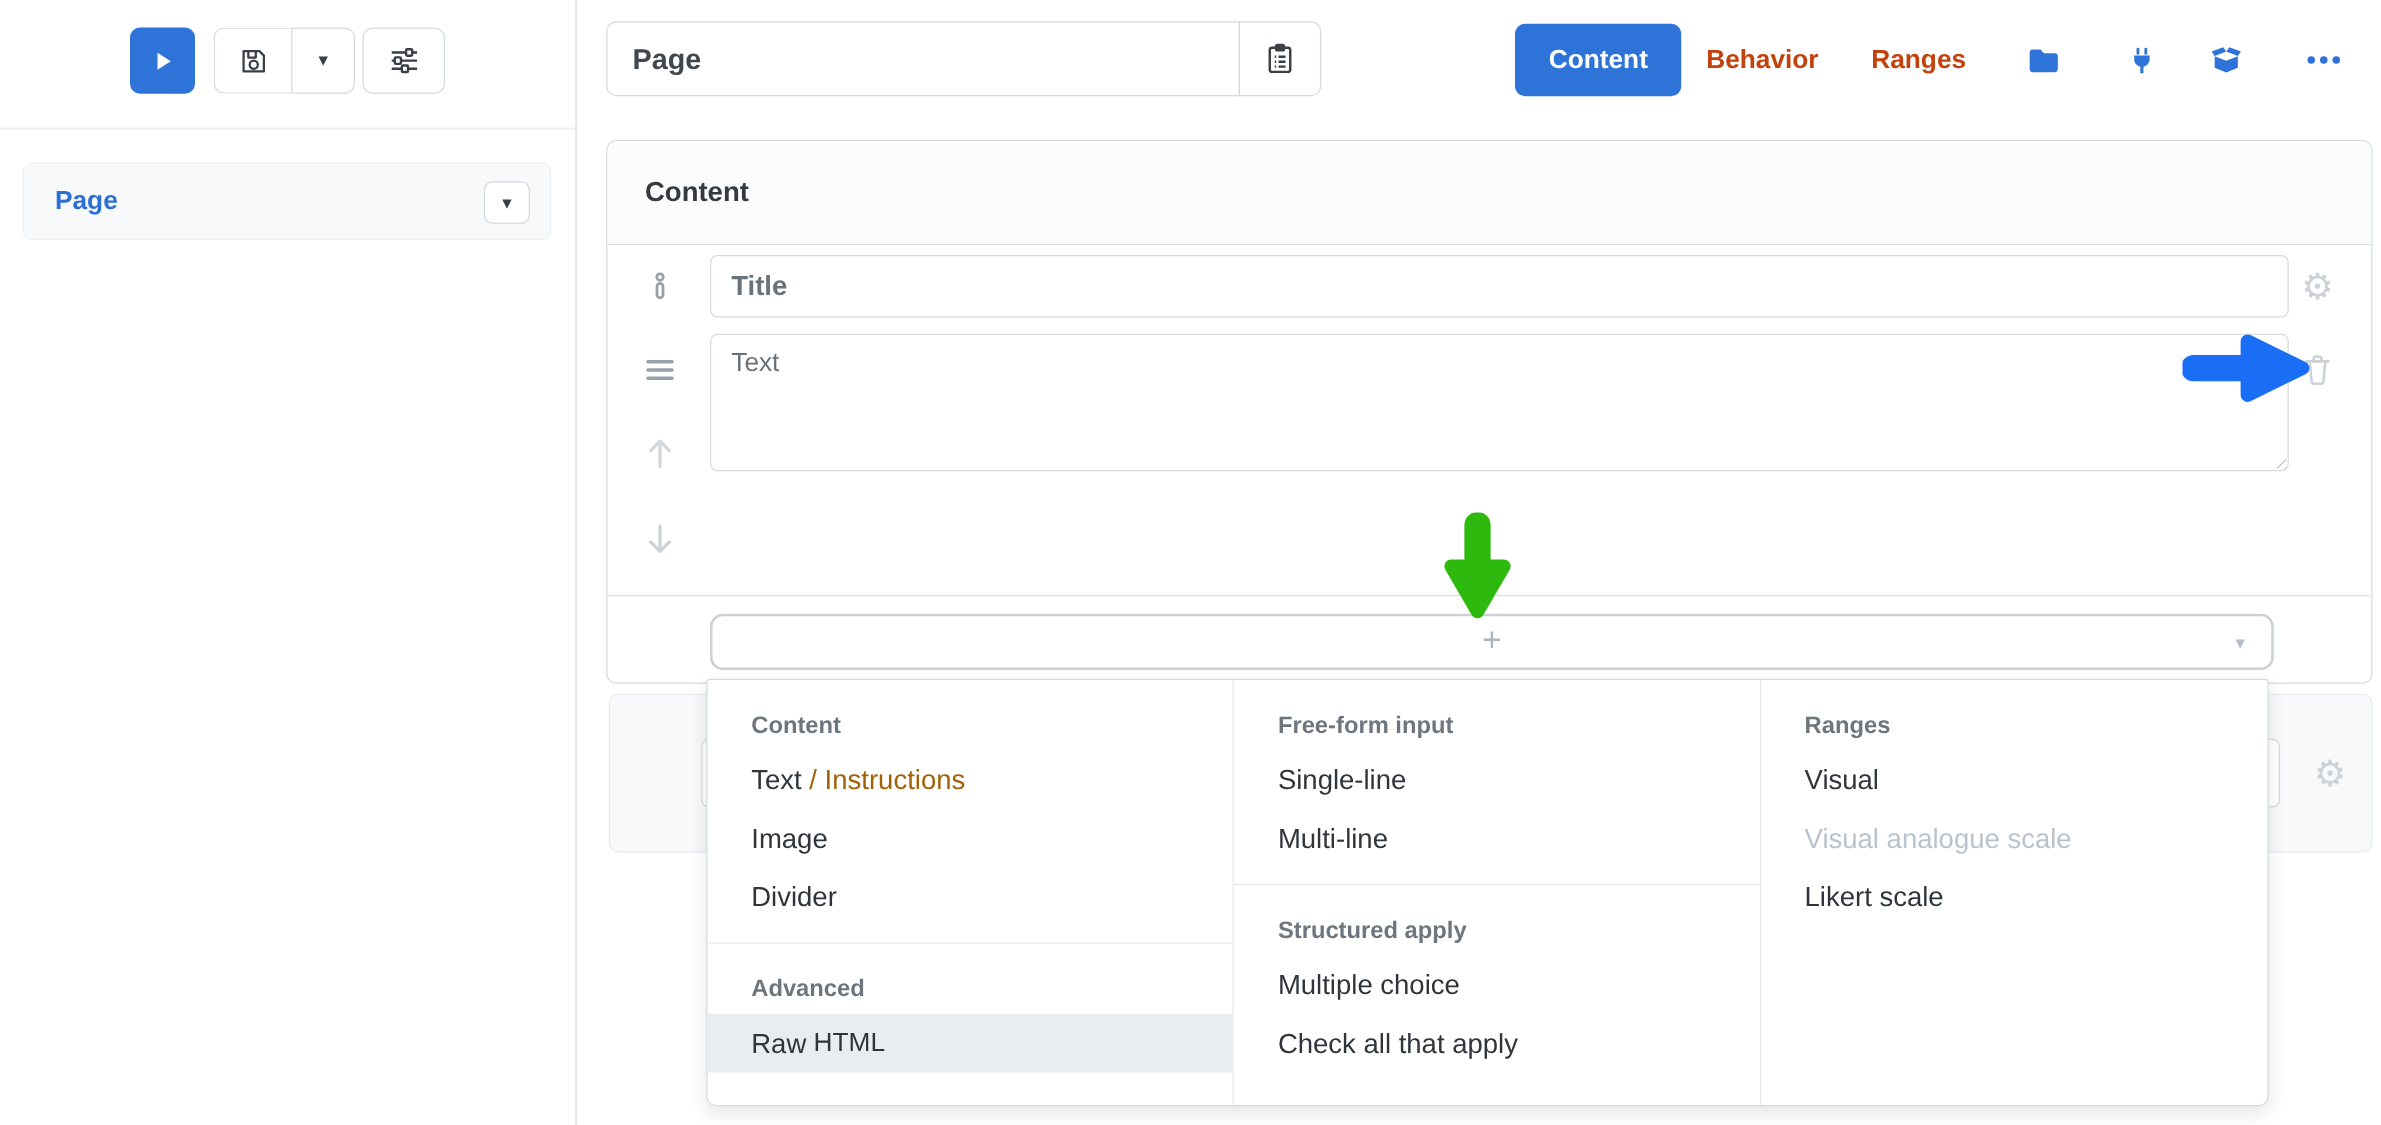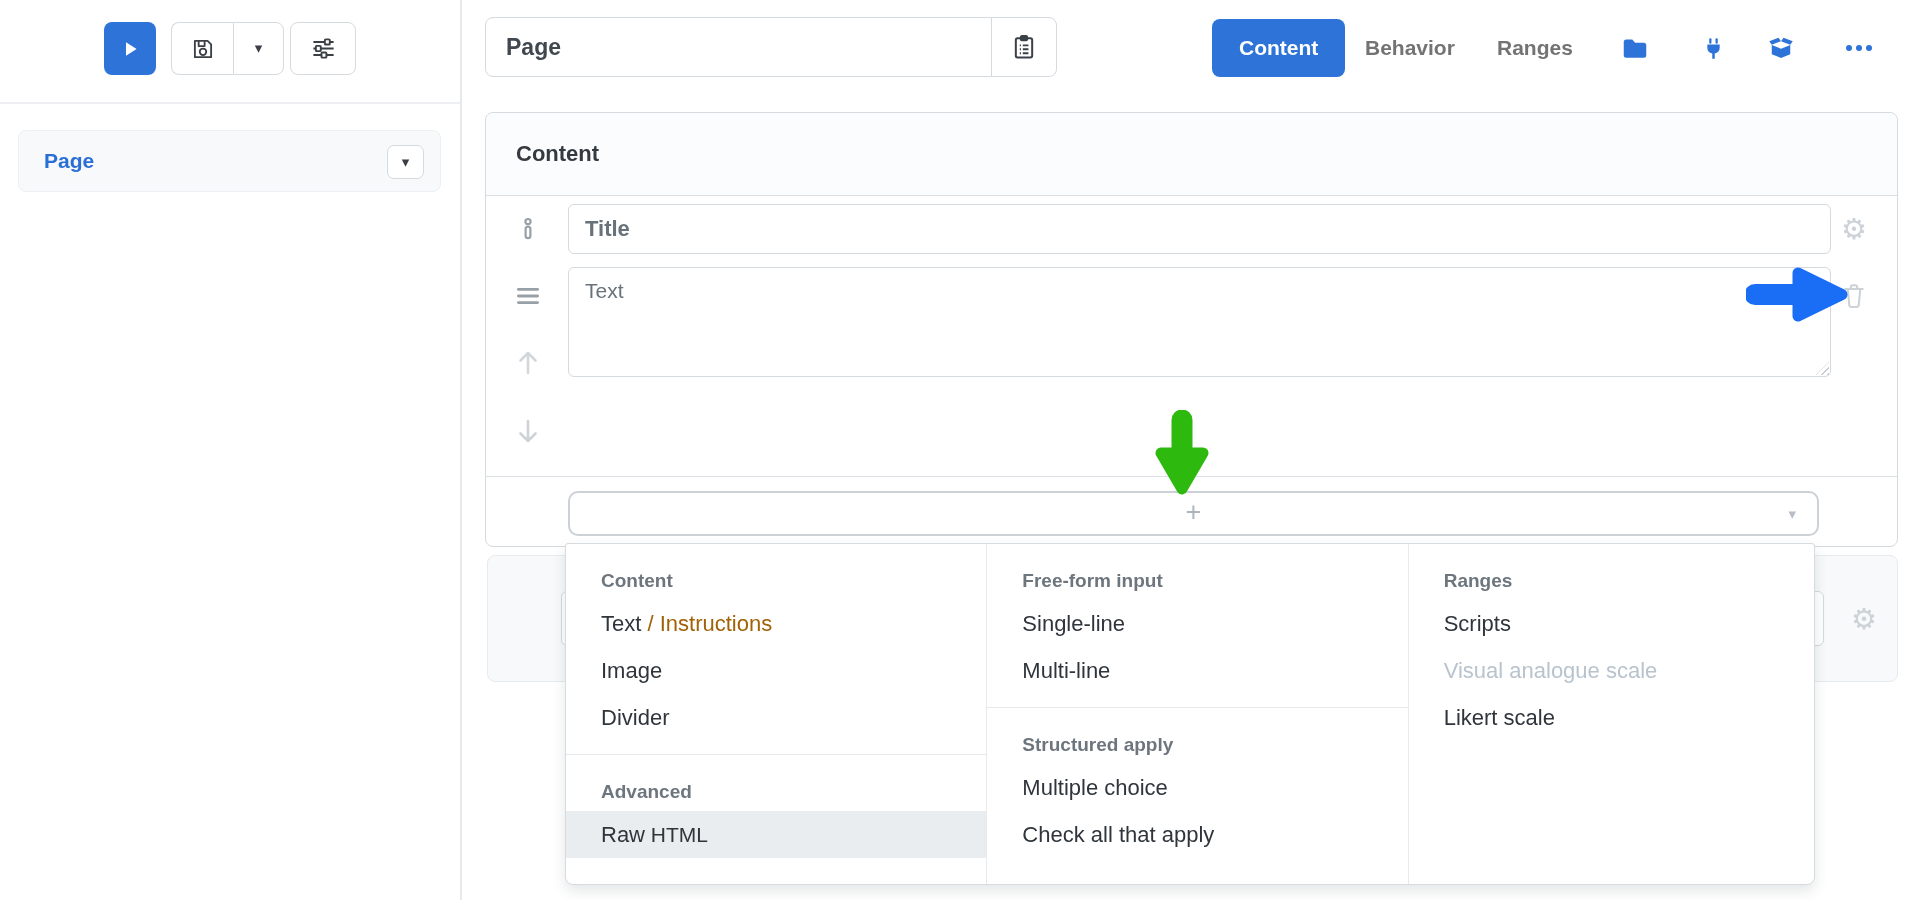--- a/index.html
+++ b/index.html
@@ -38,7 +38,7 @@
 
   .tab-pill { left:1212px; top:19px; height:58px; padding:0 27px; background:#2e74d8; border-radius:8px;
               color:#fff; font-size:21px; font-weight:600; display:flex; align-items:center; cursor:pointer; }
-  .tab-link { top:19px; height:58px; display:flex; align-items:center; color:#737373;
+  .tab-link { top:19px; height:58px; display:flex; align-items:center; color:#c2410c;
               font-size:21px; font-weight:600; cursor:pointer; }
   .tab-behavior { left:1365px; } .tab-scripts { left:1497px; }
   .icon-btn { top:28px; width:36px; height:40px; display:flex; align-items:center; justify-content:center; cursor:pointer; }

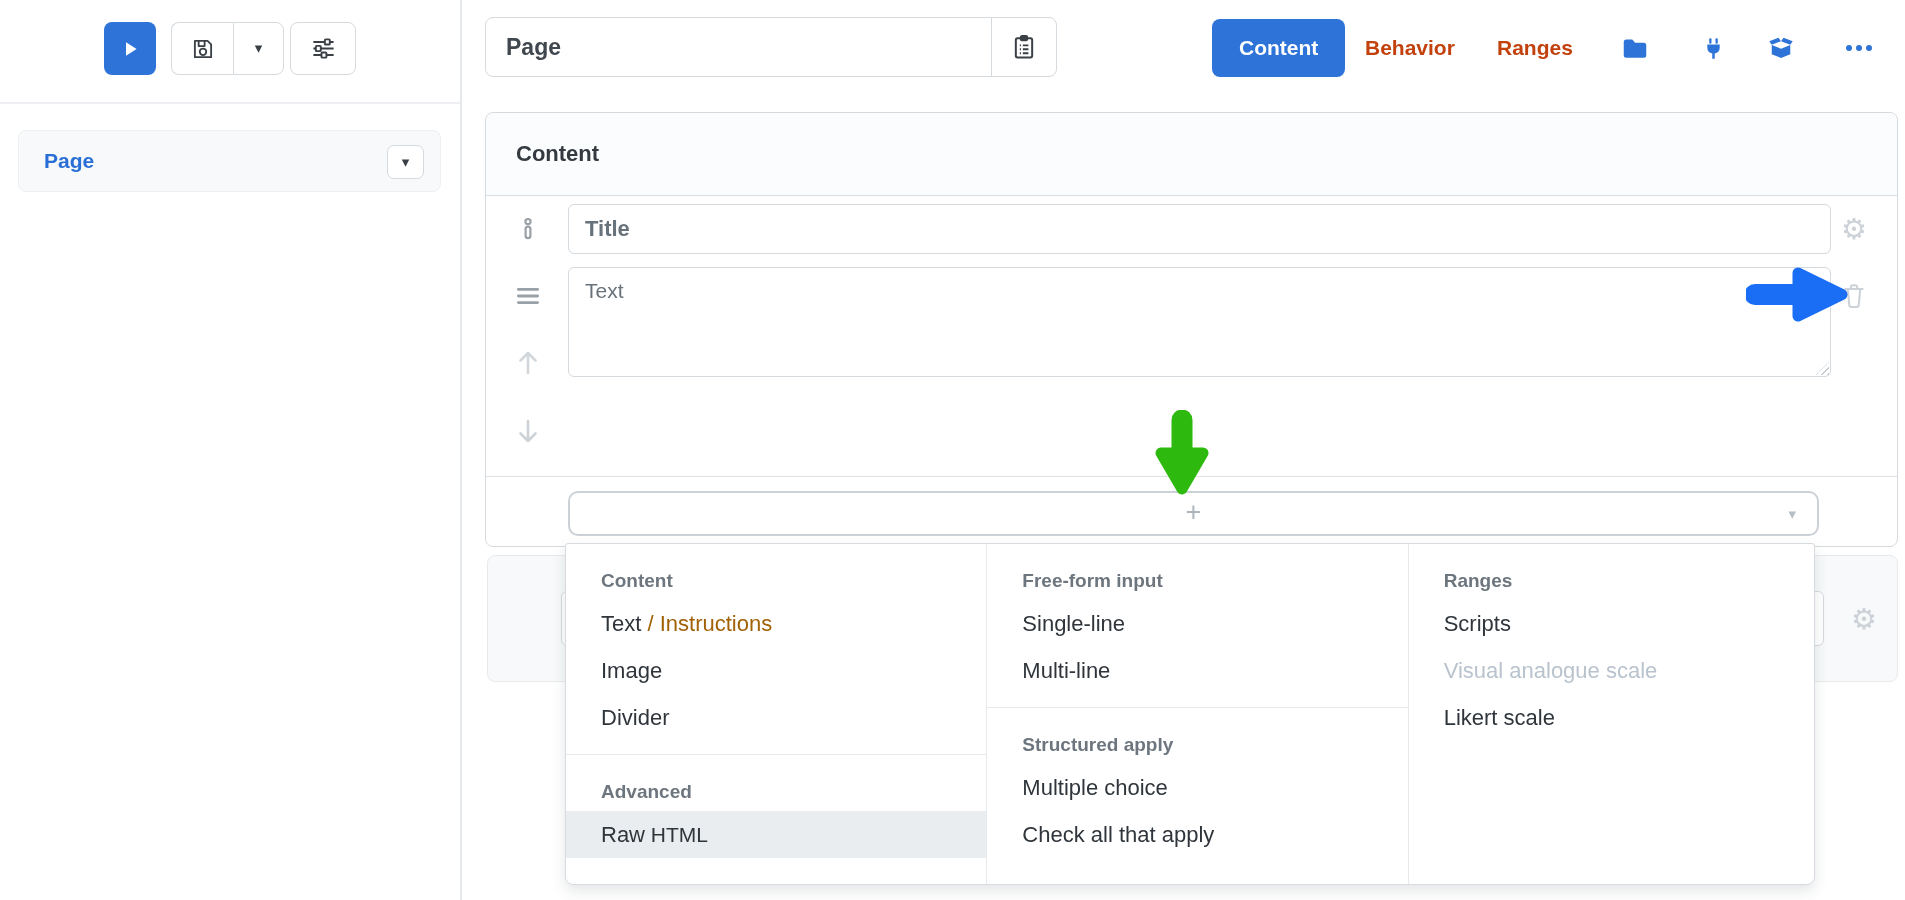--- a/index.html
+++ b/index.html
@@ -327,7 +327,7 @@
     <div class="menu-col col-3">
       <div class="mh">Ranges</div>
       <div class="mi">
-        <span>Scripts</span>
+        <span>Visual</span>
       </div>
       <div class="mi mi-disabled">
         <span>Visual analogue scale</span>

